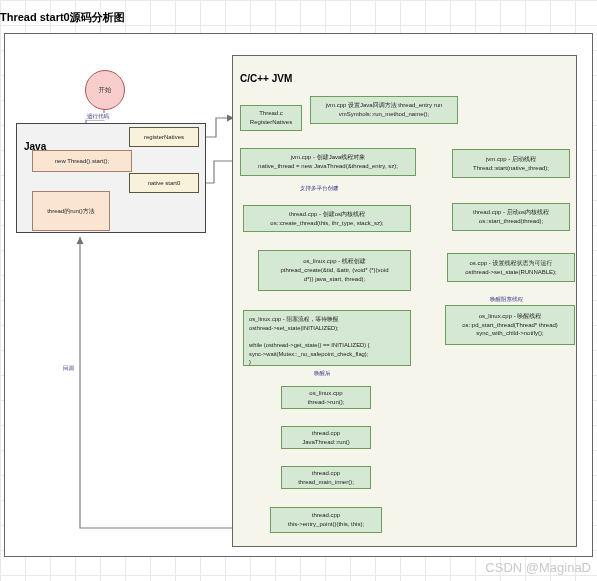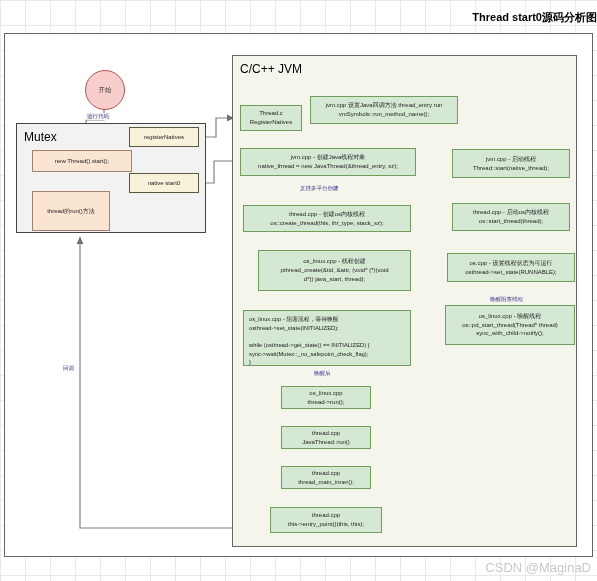--- a/index.html
+++ b/index.html
@@ -35,7 +35,7 @@
     position: absolute;
     left: 0; top: 10px;
     width: 597px;
-    text-align: right;
+    text-align: left;
     font-size: 11px;
     font-weight: bold;
     color: #000000;

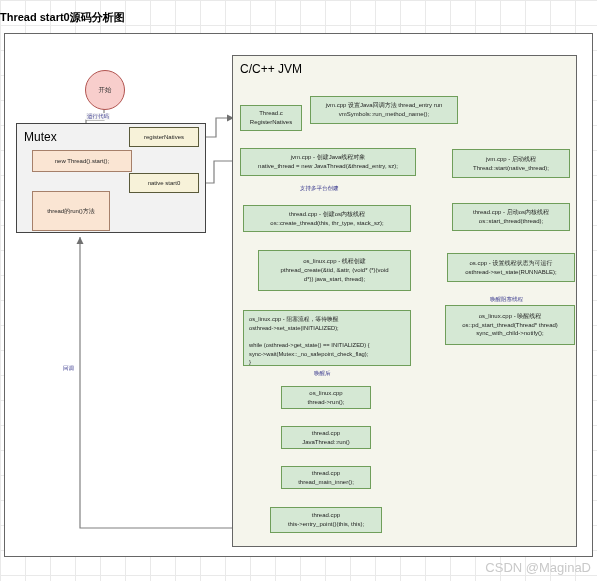--- a/index.html
+++ b/index.html
@@ -70,10 +70,11 @@
   }
   .group-label {
     position: absolute;
-    font-size: 12px;
-    font-weight: normal;
+    font-size: 10px;
+    font-weight: bold;
     color: #000000;
     z-index: 6;
+    margin-top: 11px;
   }
   
   .node {

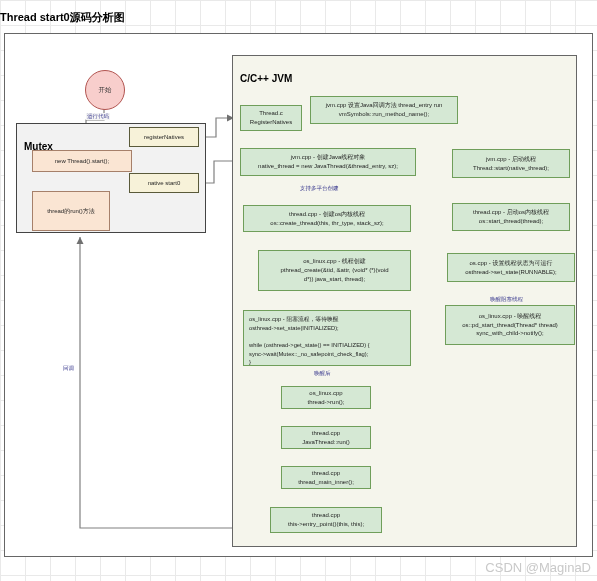--- a/index.html
+++ b/index.html
@@ -153,7 +153,7 @@
 <div class="frame" id="java-group"></div>
 <div class="frame" id="jvm-group"></div>
 
-<div class="group-label" style="left:24px; top:130px;">Mutex</div>
+<div class="group-label" style="left:24px; top:130px;">Java</div>
 <div class="group-label" style="left:240px; top:62px;">C/C++ JVM</div>
 
 <svg id="canvas" viewBox="0 0 597 581">

